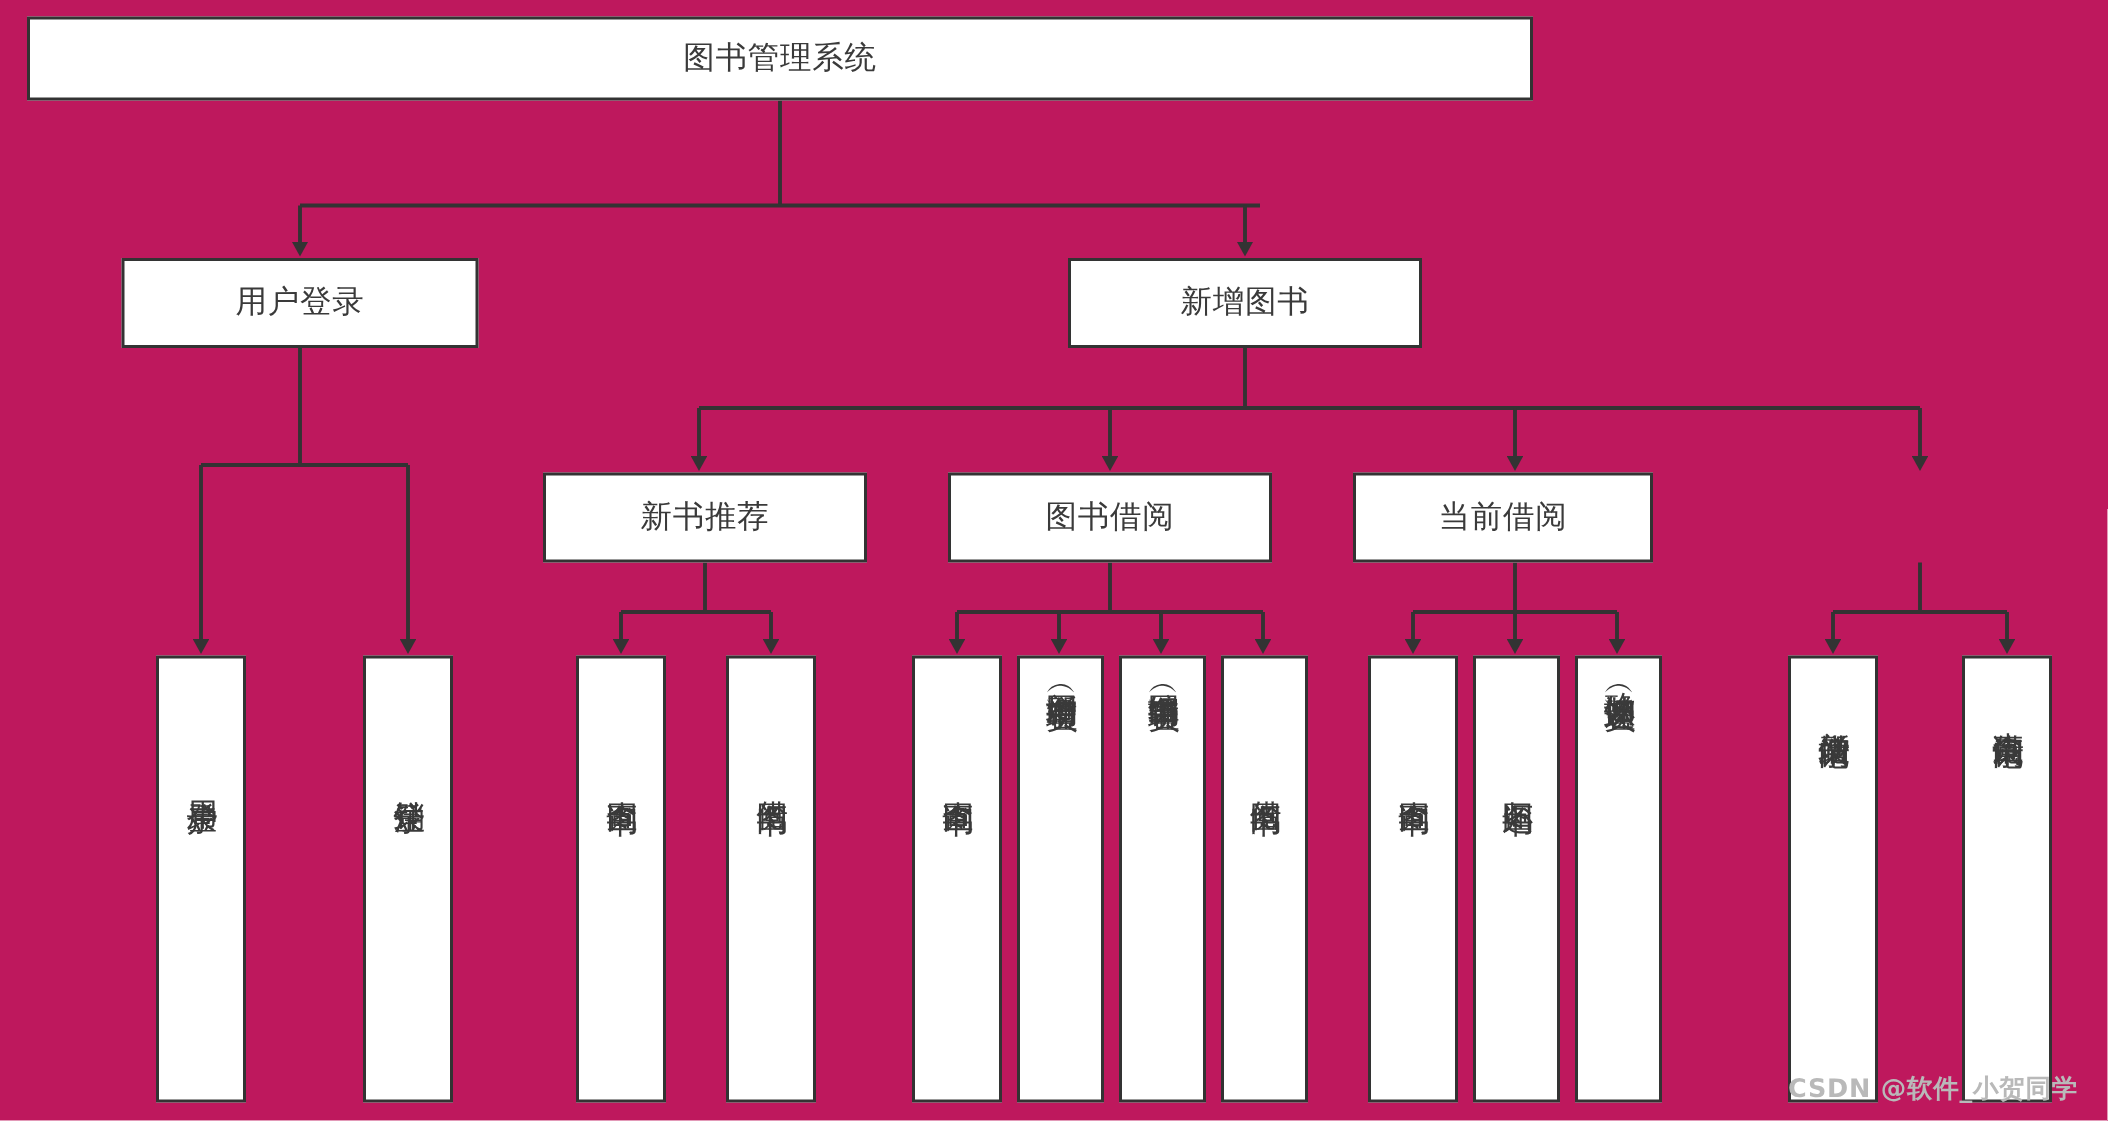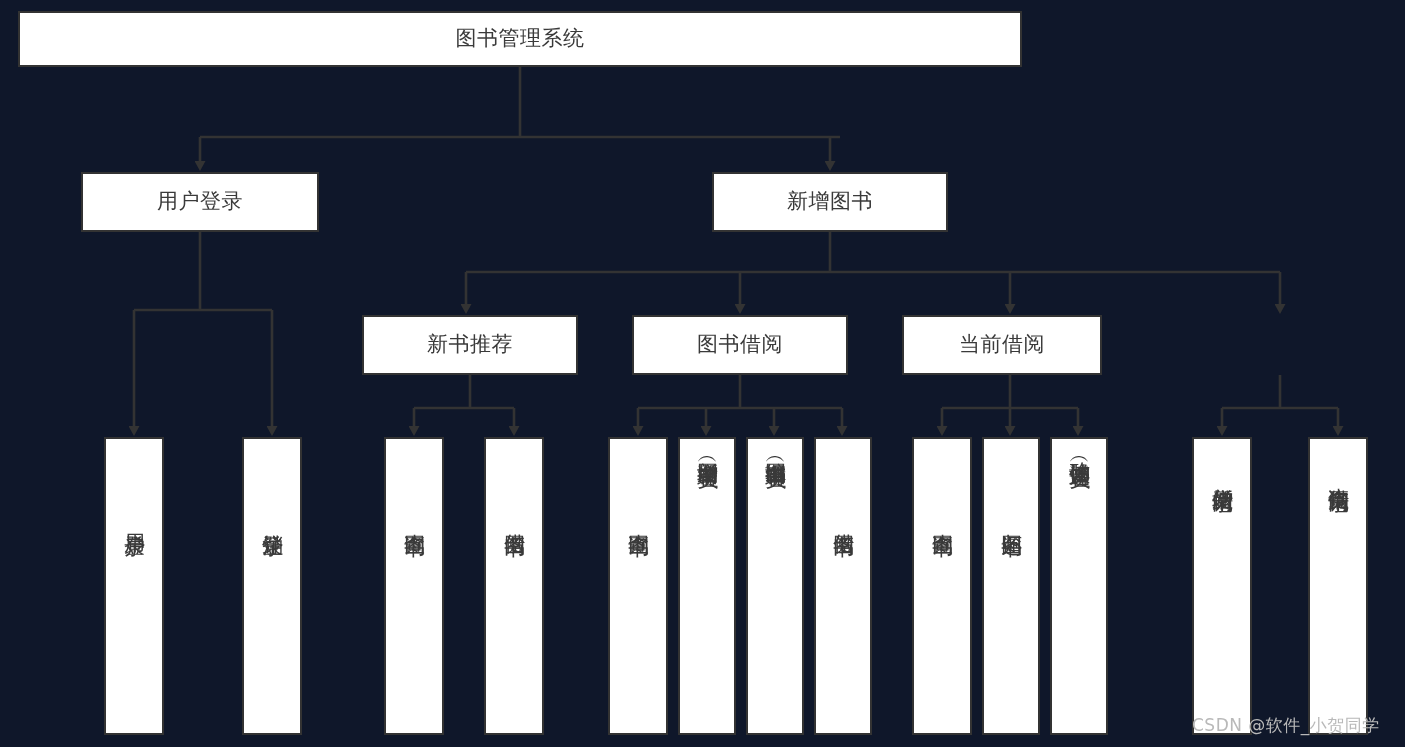--- a/index.html
+++ b/index.html
@@ -15,7 +15,7 @@
     position: relative;
     width: 1405px;
     height: 747px;
-    background: #0f172a;
+    background: #be185d;
     overflow: hidden;
   }
   #connectors {

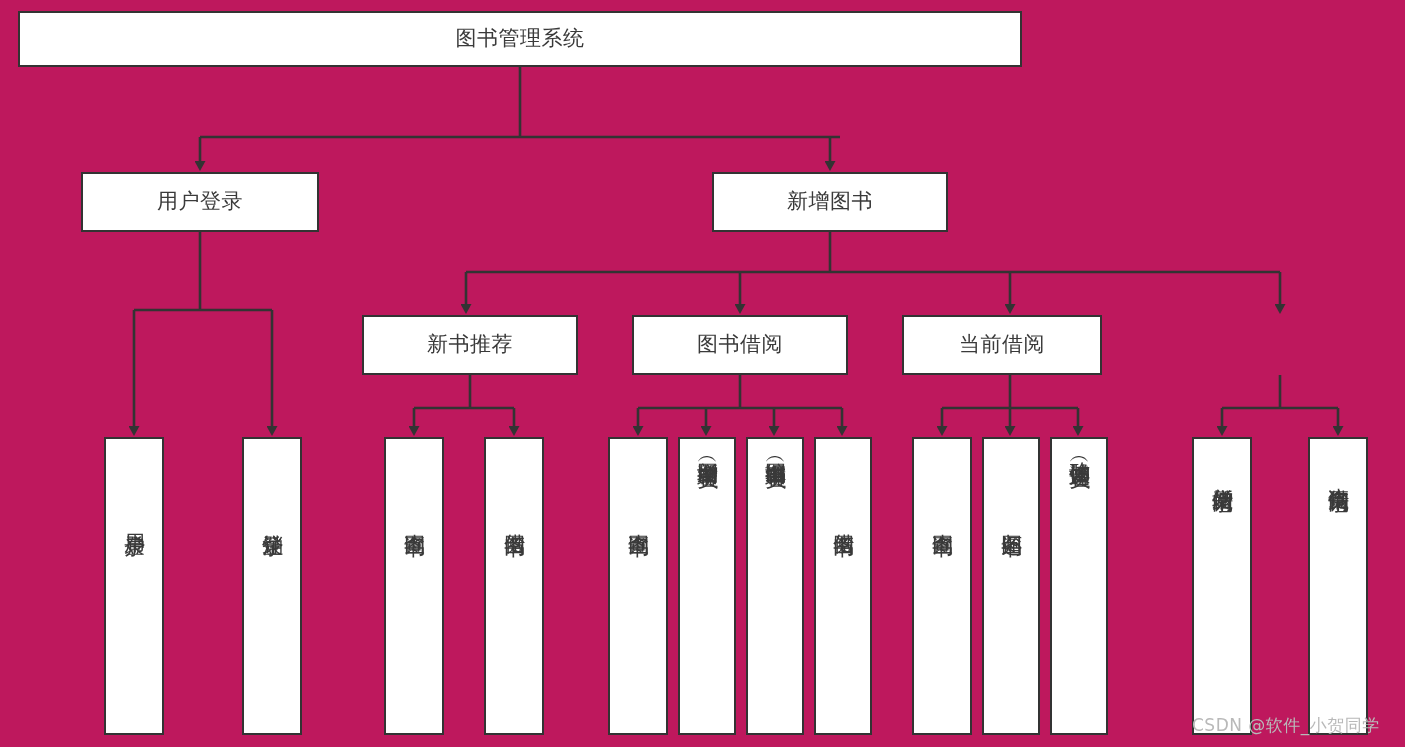--- a/index.html
+++ b/index.html
@@ -66,6 +66,7 @@
     color: #b9b9b9;
     white-space: nowrap;
     letter-spacing: 0.5px;
+    font-weight: bold;
   }
 </style>
 </head>

